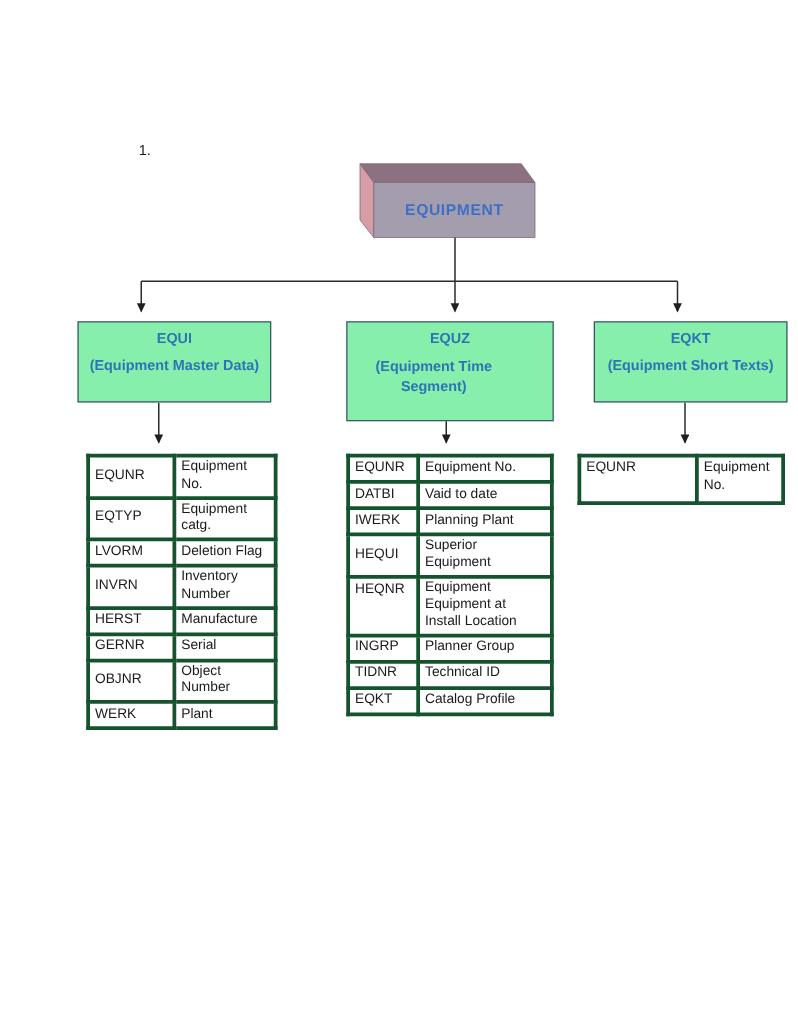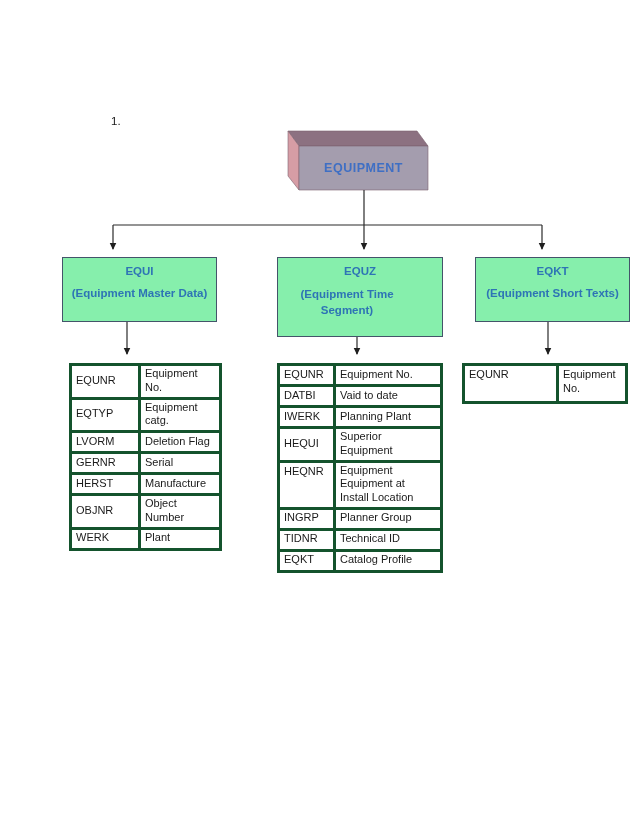--- a/index.html
+++ b/index.html
@@ -138,6 +138,10 @@
         <td>Deletion Flag</td>
       </tr>
     <tr>
+        <td class="c0">INVRN</td>
+        <td>Inventory Number</td>
+      </tr>
+    <tr>
         <td class="c0">GERNR</td>
         <td>Serial</td>
       </tr>

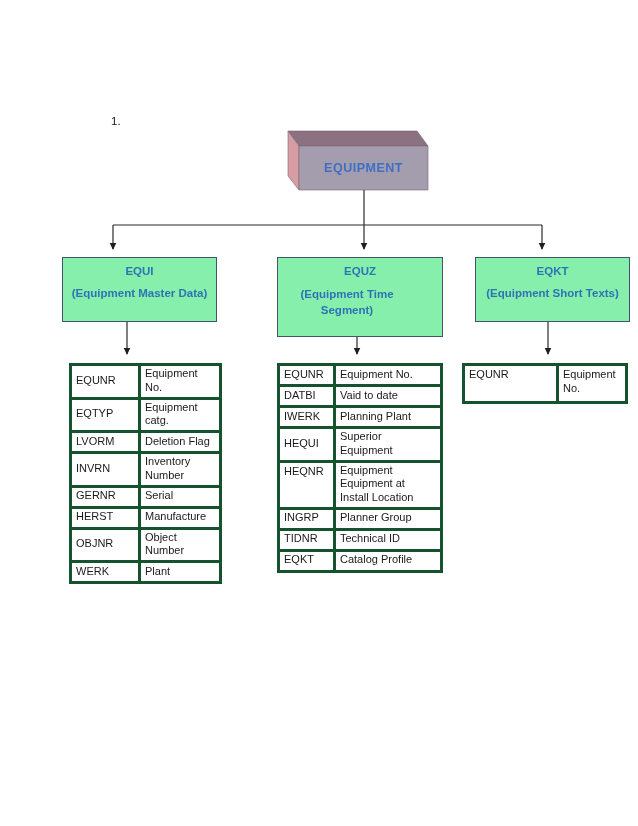--- a/index.html
+++ b/index.html
@@ -142,12 +142,12 @@
         <td>Inventory Number</td>
       </tr>
     <tr>
+        <td class="c0">HERST</td>
+        <td>Manufacture</td>
+      </tr>
+    <tr>
         <td class="c0">GERNR</td>
         <td>Serial</td>
-      </tr>
-    <tr>
-        <td class="c0">HERST</td>
-        <td>Manufacture</td>
       </tr>
     <tr>
         <td class="c0">OBJNR</td>

